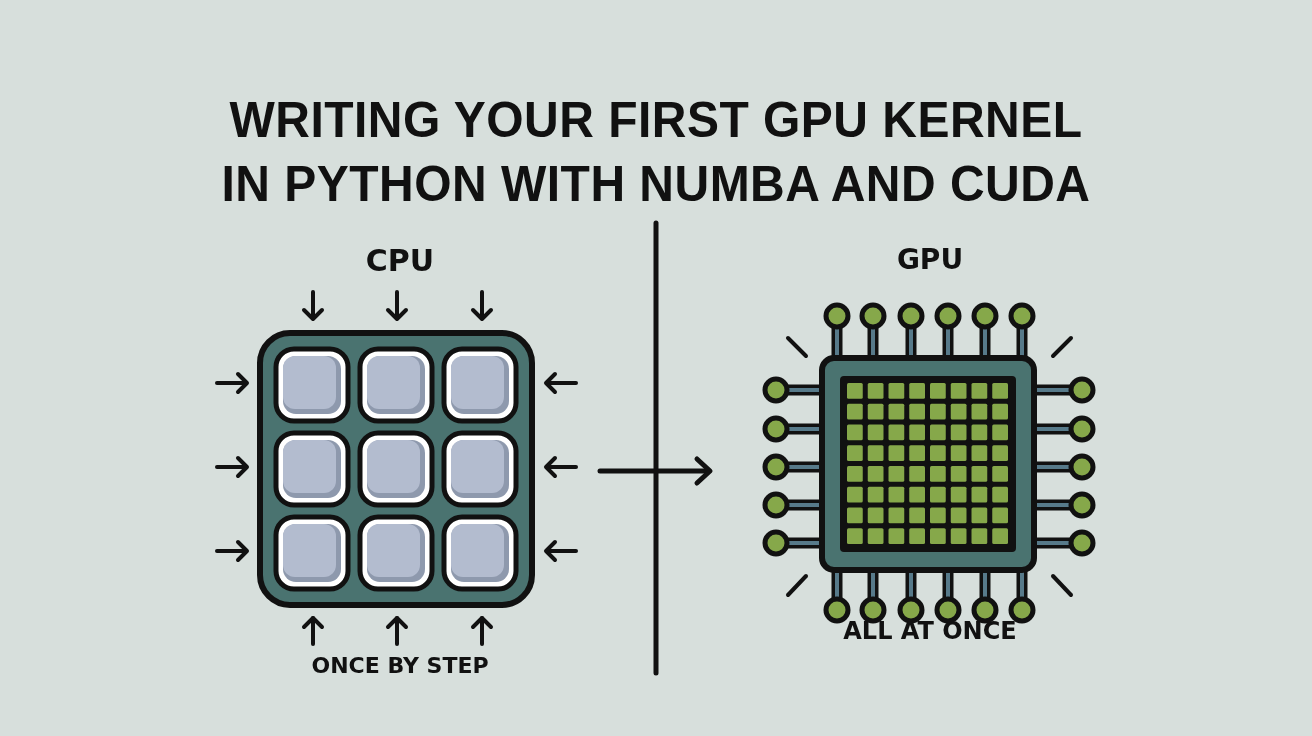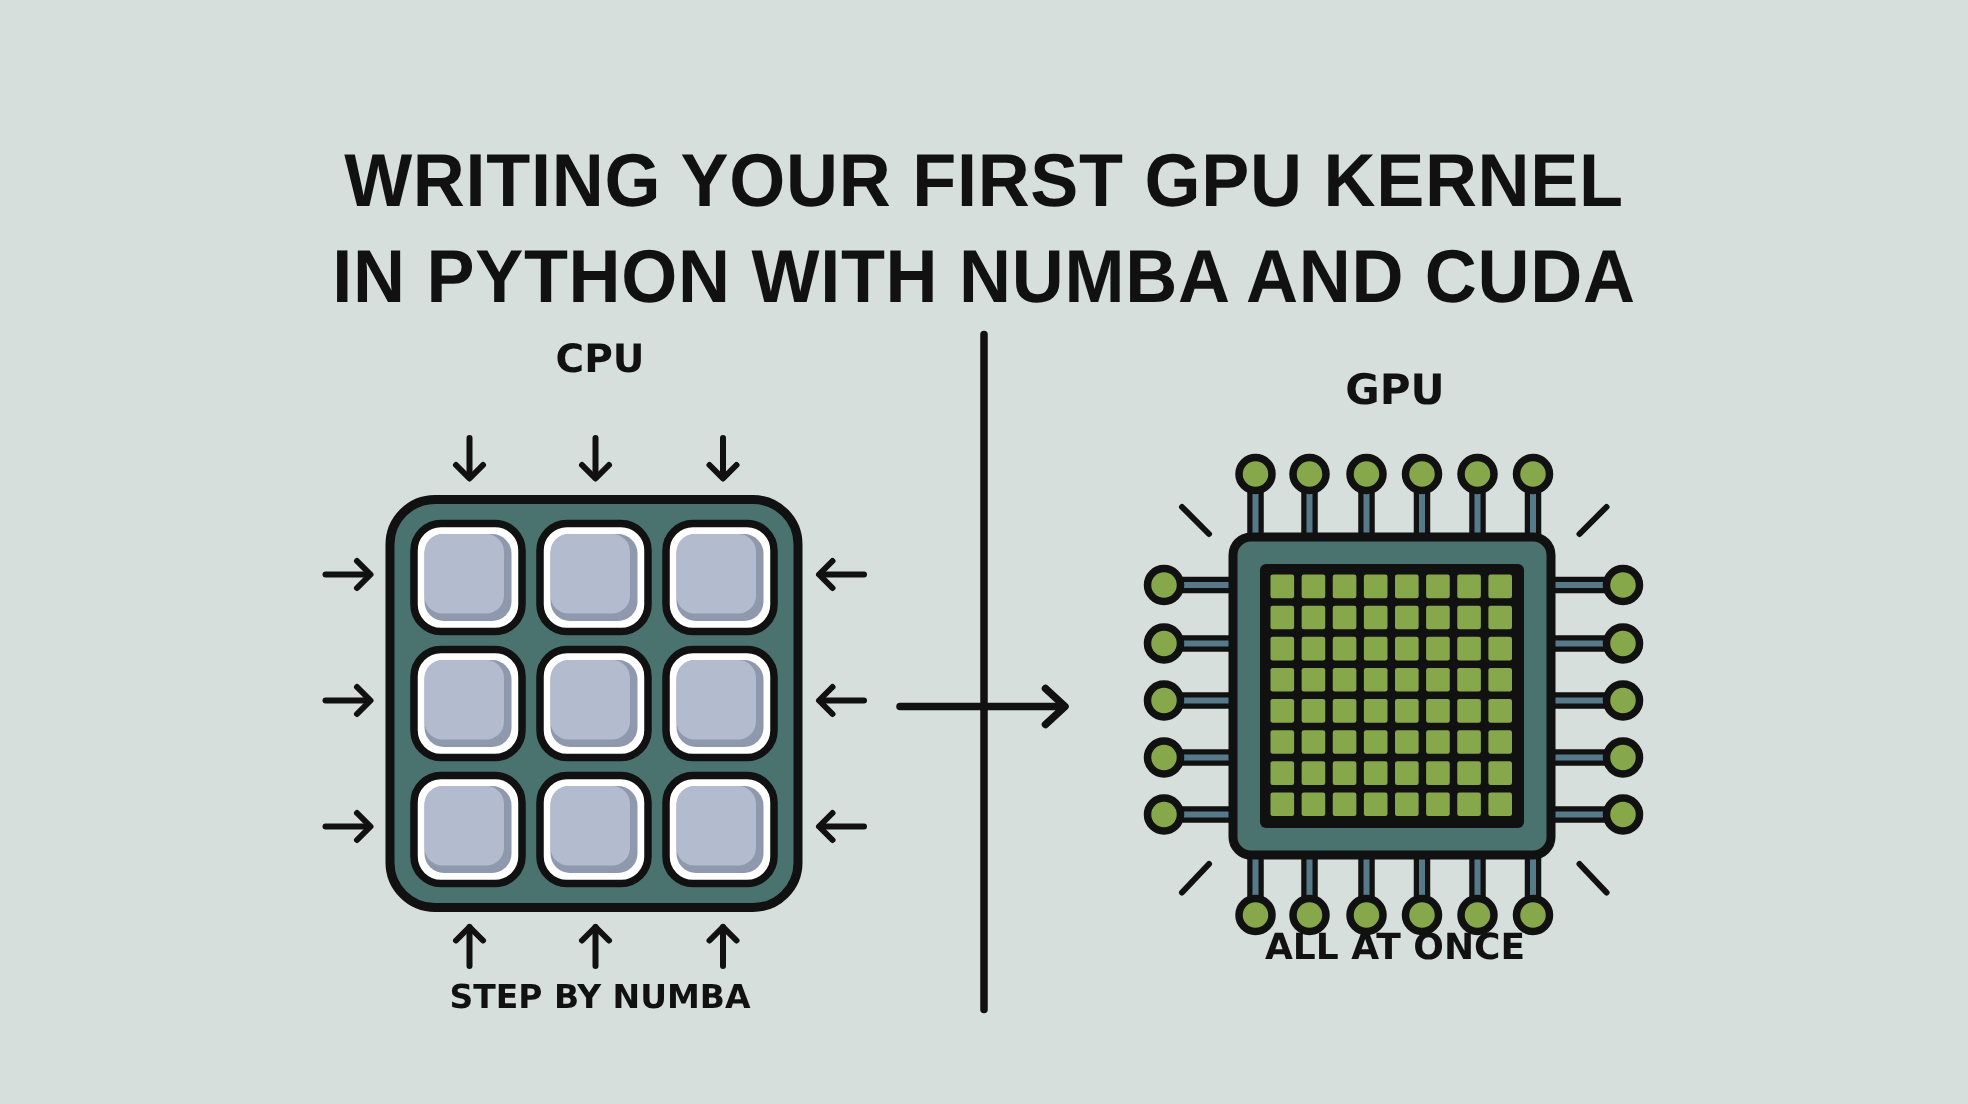--- a/index.html
+++ b/index.html
@@ -22,7 +22,7 @@
     font-family: "DejaVu Sans", sans-serif;
     text-align: center;
   }
-  .cpu-label { left: 300px; top: 225px; width: 200px; font-size: 26px; }
+  .cpu-label { left: 300px; top: 243px; width: 200px; font-size: 30px; }
   .gpu-label { left: 830px; top: 243px; width: 200px; font-size: 28px; }
   .cpu-caption { left: 250px; top: 653px; width: 300px; font-size: 22px; }
   .gpu-caption { left: 780px; top: 617px; width: 300px; font-size: 24px; }

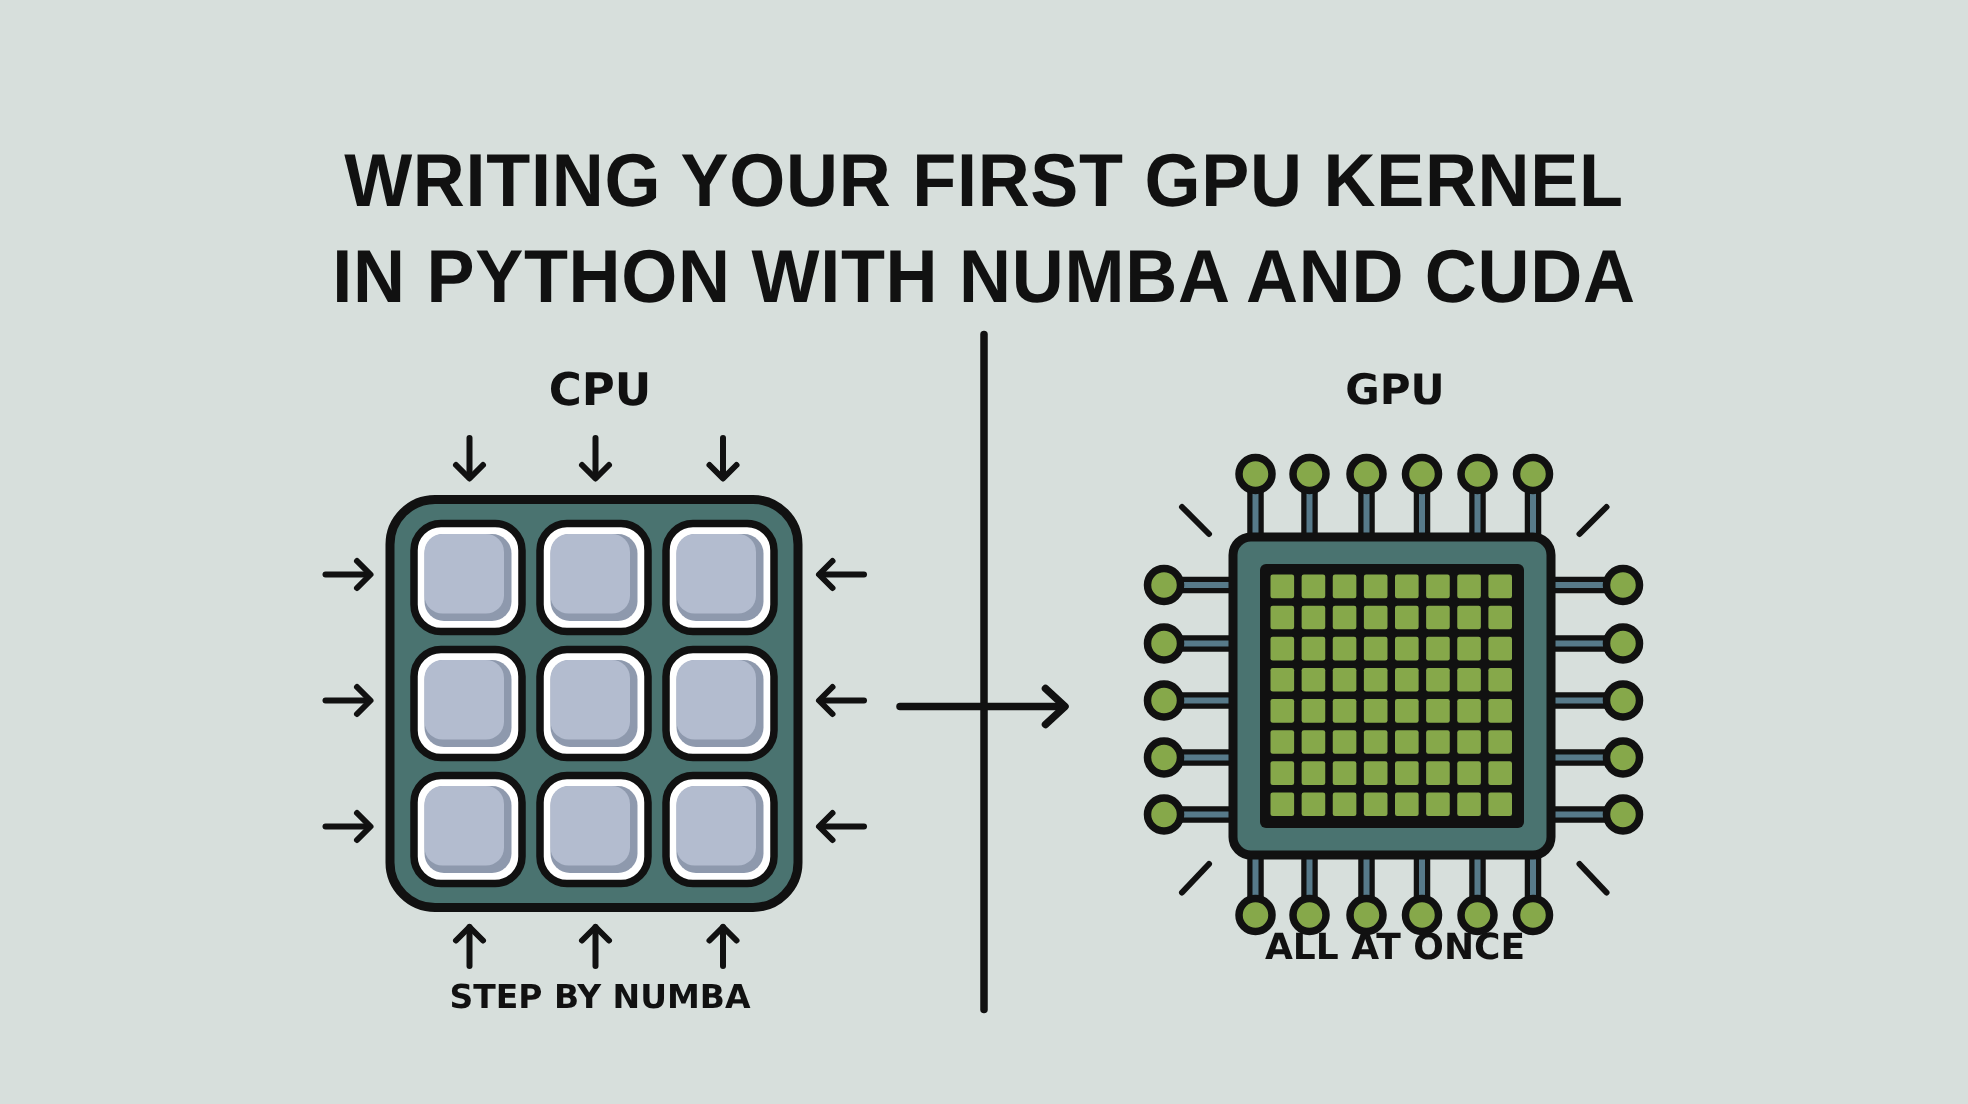--- a/index.html
+++ b/index.html
@@ -38,7 +38,7 @@
 
 <div class="label cpu-label">CPU</div>
 <div class="label gpu-label">GPU</div>
-<div class="label cpu-caption">STEP BY NUMBA</div>
+<div class="label cpu-caption">ONCE BY STEP</div>
 <div class="label gpu-caption">ALL AT ONCE</div>
 
 <svg id="art" width="1312" height="736" viewBox="0 0 1312 736">

